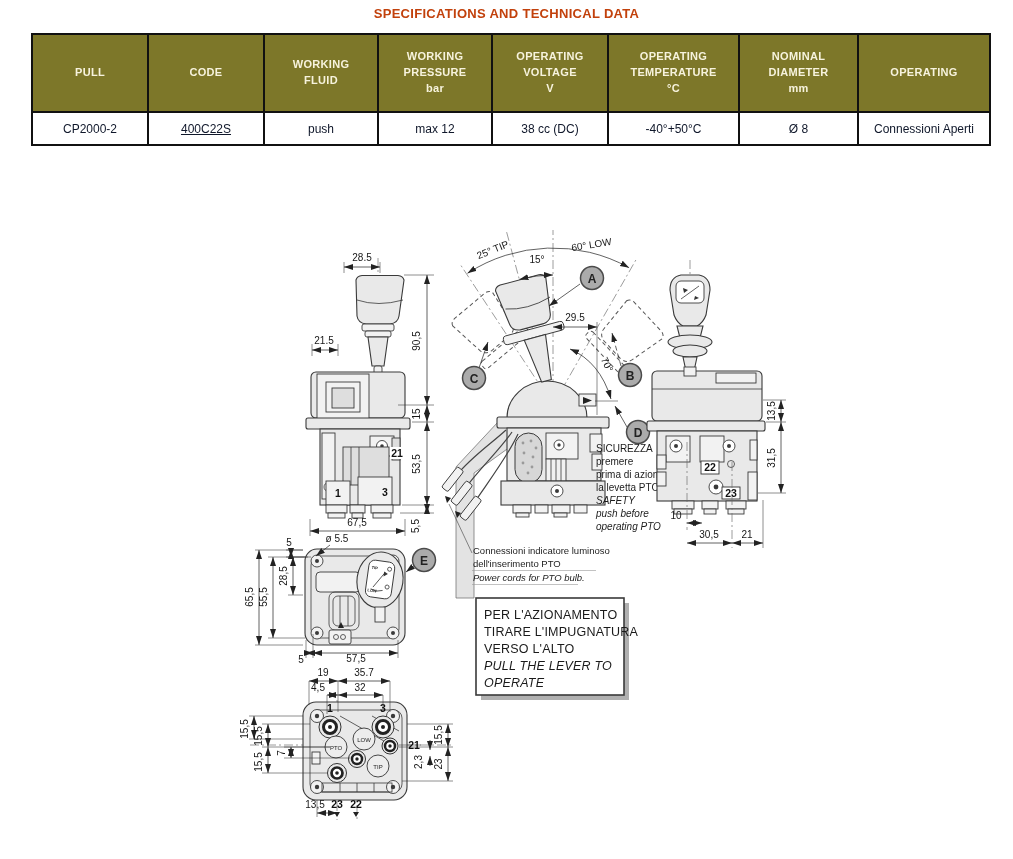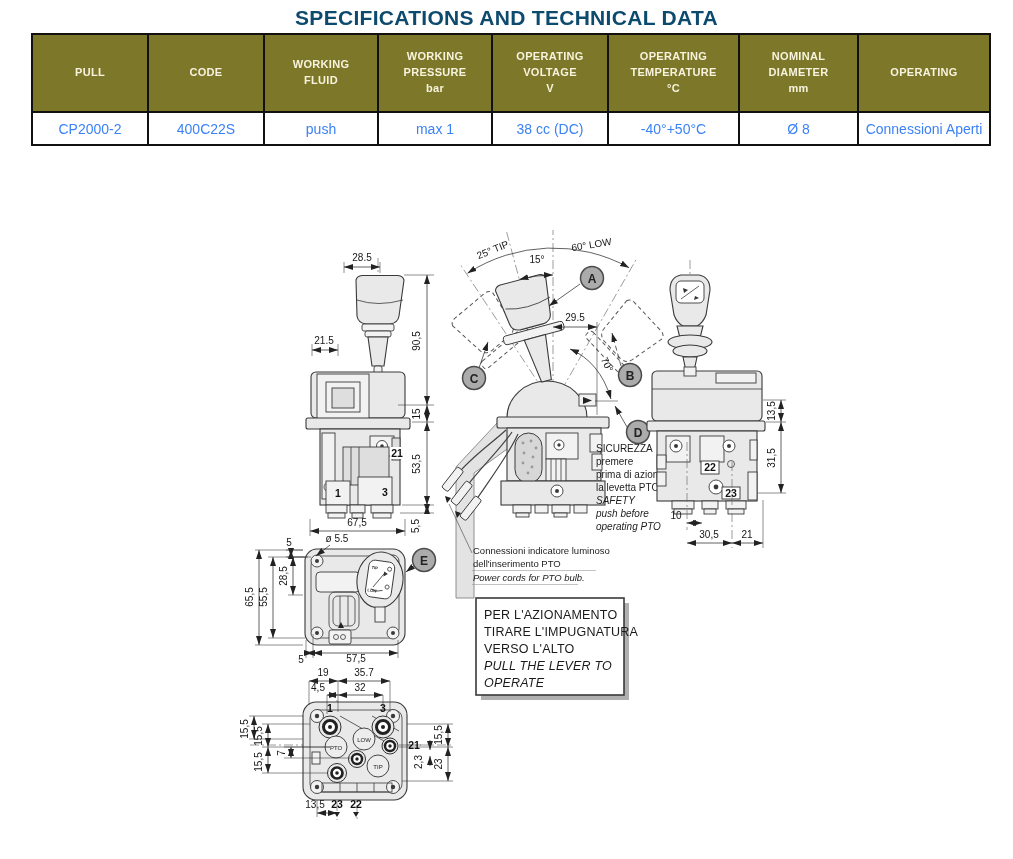--- a/index.html
+++ b/index.html
@@ -6,7 +6,7 @@
   .page{position:relative;width:1013px;height:859px;background:#fff;
         font-family:"Liberation Sans",sans-serif;overflow:hidden;}
   .title{position:absolute;top:6px;left:0;right:0;text-align:center;
-         font-size:21px;font-weight:bold;letter-spacing:.3px;color:#0c4a6e;}
+         font-size:13px;font-weight:bold;letter-spacing:.3px;color:#c2410c;}
   table.spec{position:absolute;left:31px;top:33px;width:958px;border-collapse:collapse;
              table-layout:fixed;}
   table.spec th,table.spec td{border:2px solid #111;text-align:center;vertical-align:middle;padding:0;}

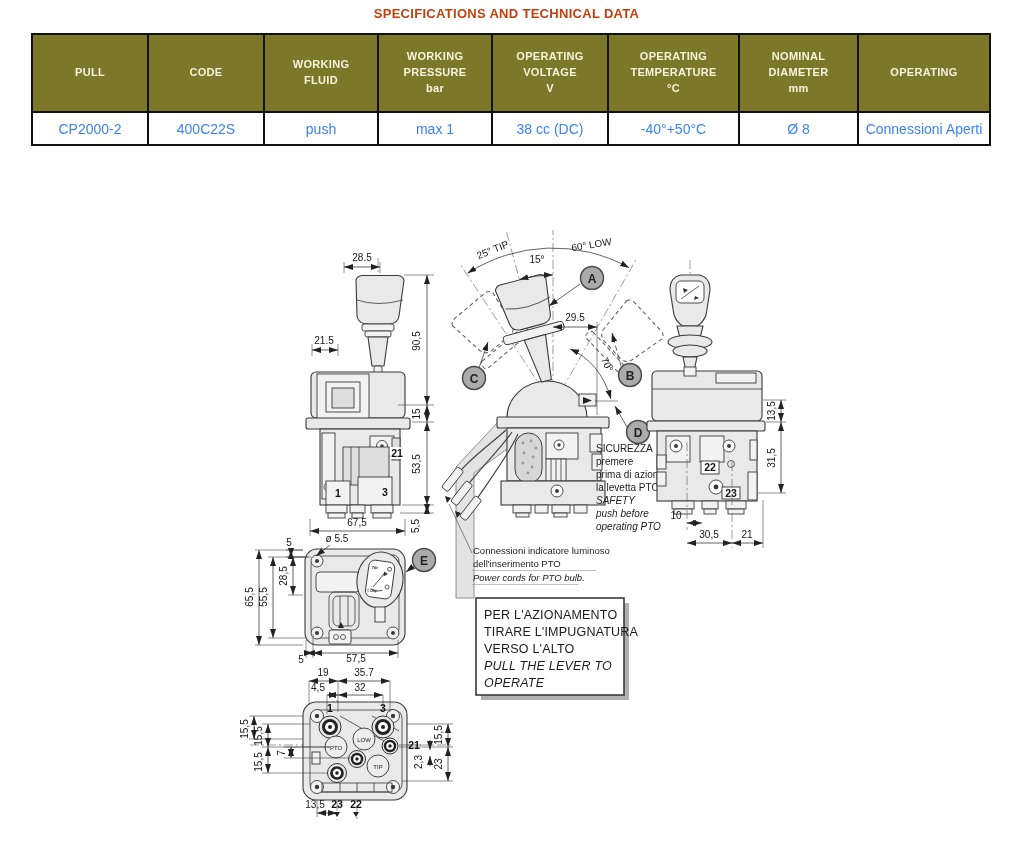--- a/index.html
+++ b/index.html
@@ -13,7 +13,7 @@
   table.spec th{background:#7d7729;color:#f7f3dd;font-size:11px;font-weight:bold;
                 height:76px;letter-spacing:.3px;}
   table.spec th span{white-space:pre-line;line-height:1.45;}
-  table.spec td{height:31px;background:#fff;color:#3b82f6;font-size:14px;}
+  table.spec td{height:31px;background:#fff;color:#0f172a;font-size:12px;}
   td.link{color:#4d7ec0;cursor:pointer;}
   svg text{font-family:"Liberation Sans",sans-serif;}
   .dm{font-size:10px;fill:#161616;}

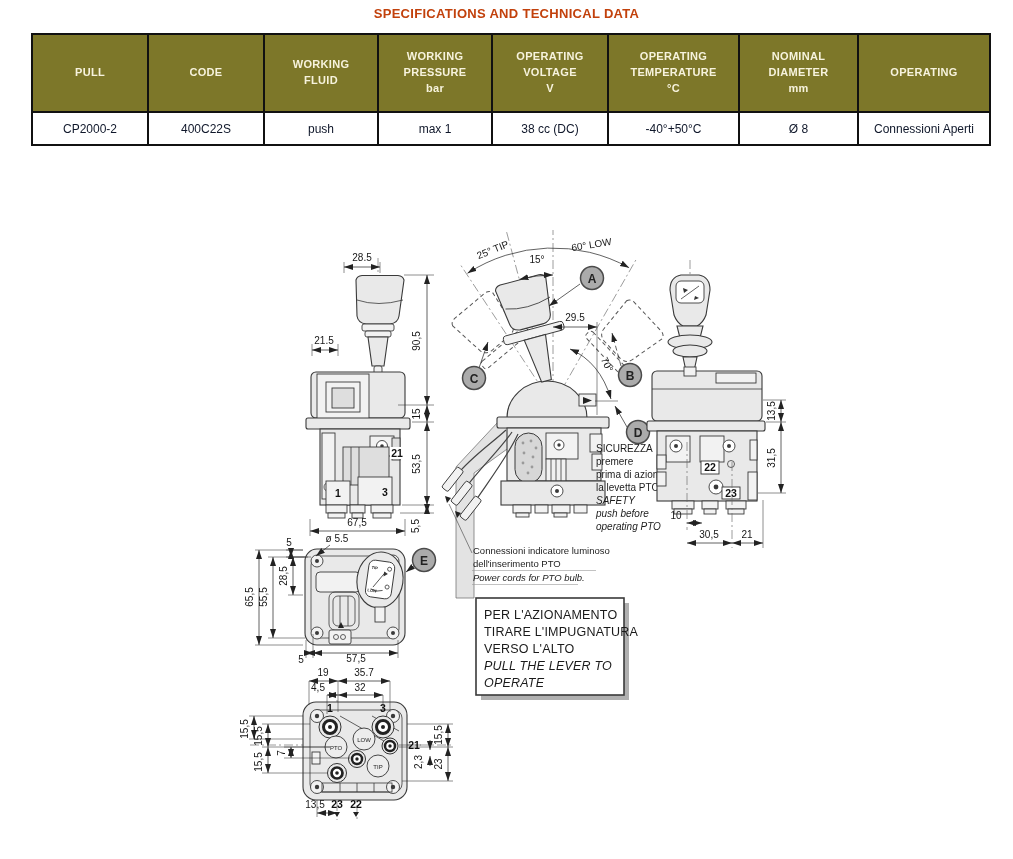--- a/index.html
+++ b/index.html
@@ -14,7 +14,7 @@
                 height:76px;letter-spacing:.3px;}
   table.spec th span{white-space:pre-line;line-height:1.45;}
   table.spec td{height:31px;background:#fff;color:#0f172a;font-size:12px;}
-  td.link{color:#4d7ec0;cursor:pointer;}
+  td.link{color:#4d7ec0;cursor:pointer;text-decoration:underline;}
   svg text{font-family:"Liberation Sans",sans-serif;}
   .dm{font-size:10px;fill:#161616;}
   .pb{font-size:10.5px;font-weight:bold;fill:#111;}

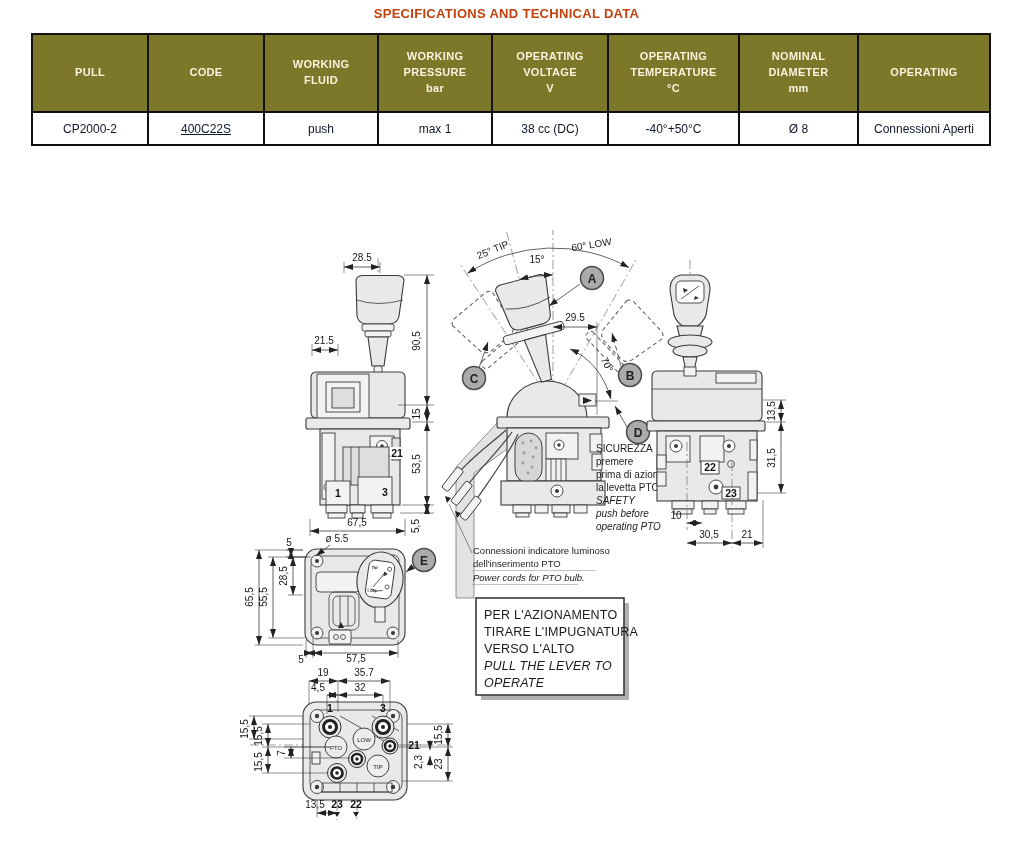--- a/index.html
+++ b/index.html
@@ -78,7 +78,7 @@
         <td>CP2000-2</td>
         <td class="link">400C22S</td>
         <td>push</td>
-        <td>max 1</td>
+        <td>max 12</td>
         <td>38 cc (DC)</td>
         <td>-40°+50°C</td>
         <td>Ø 8</td>

